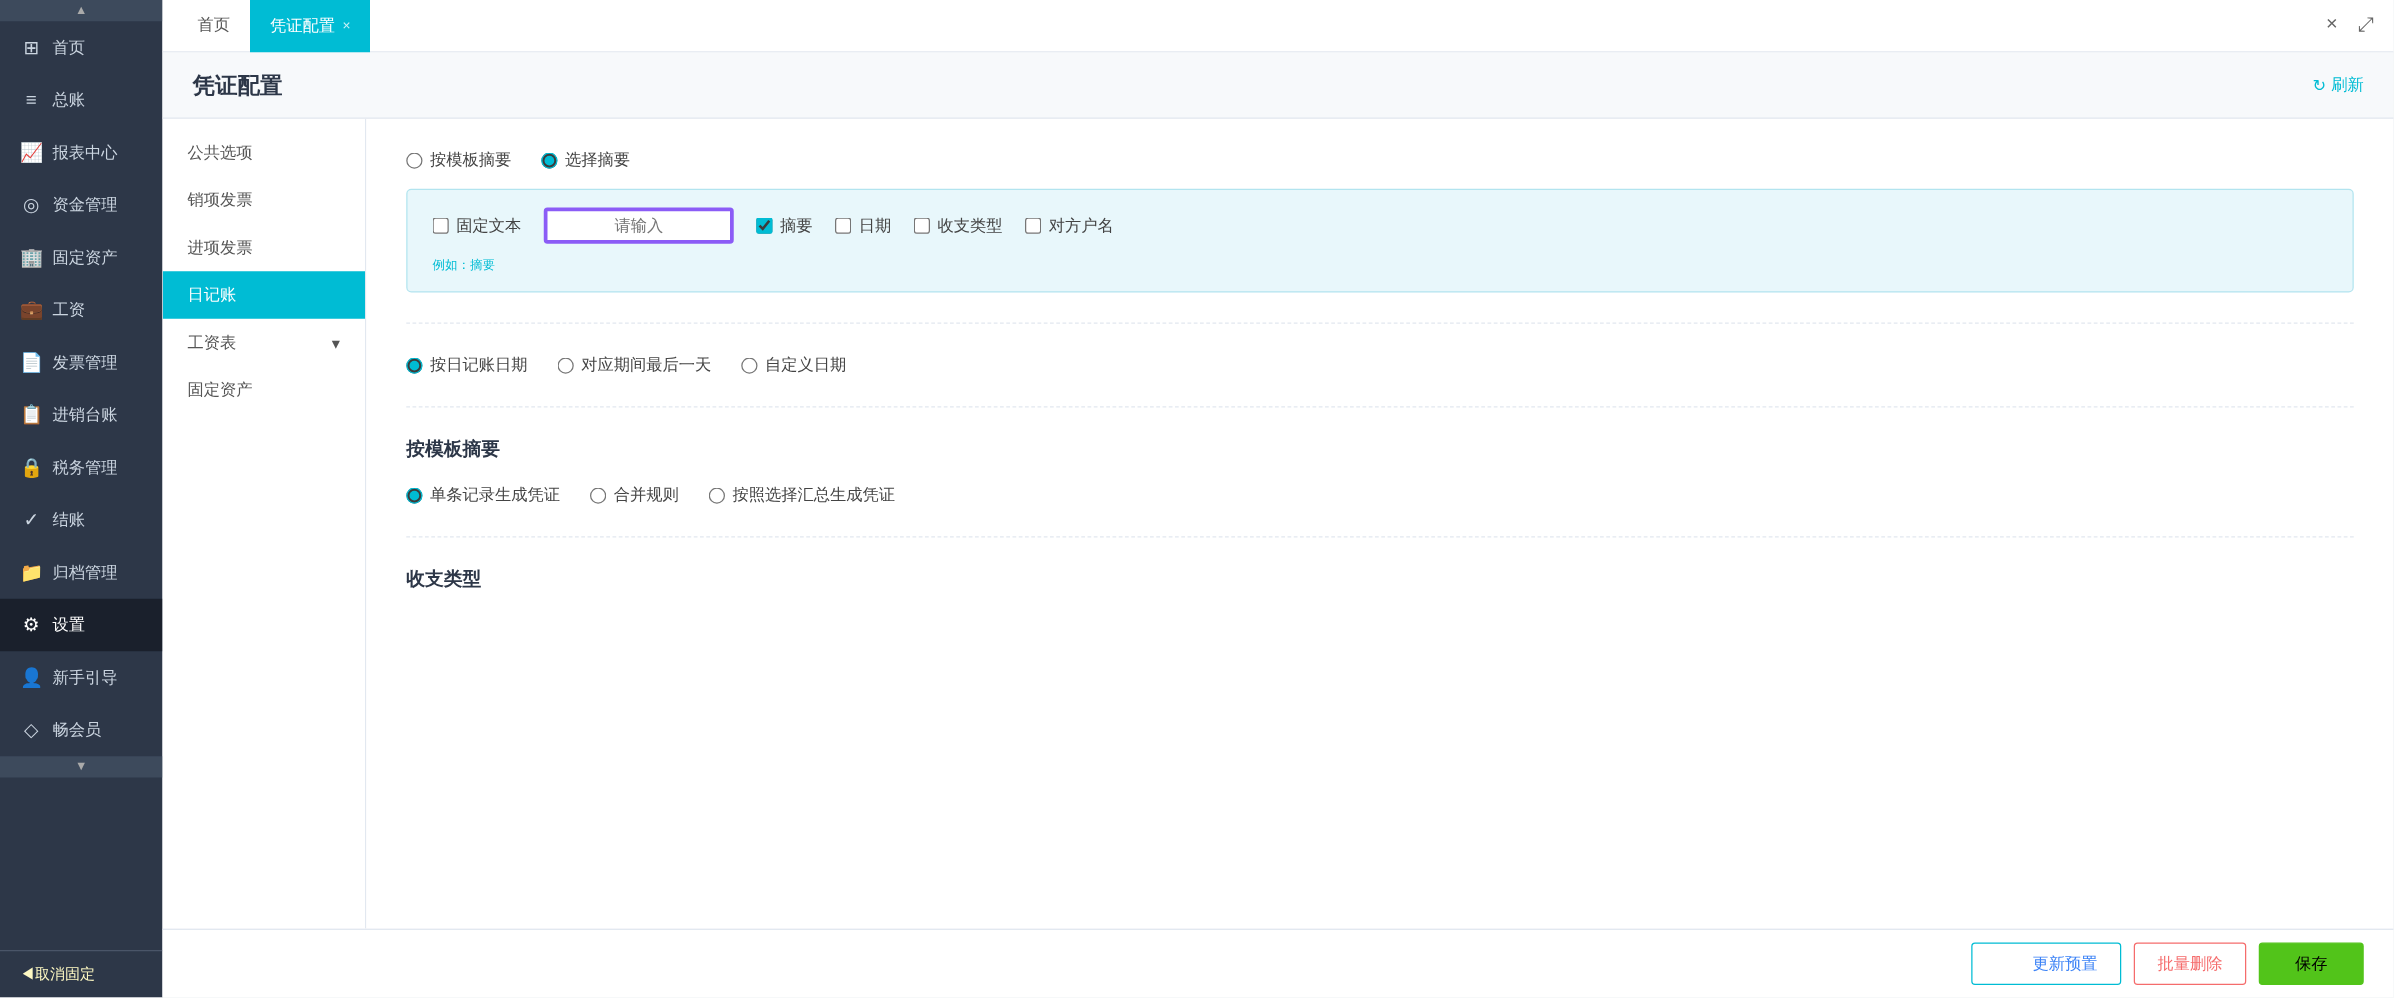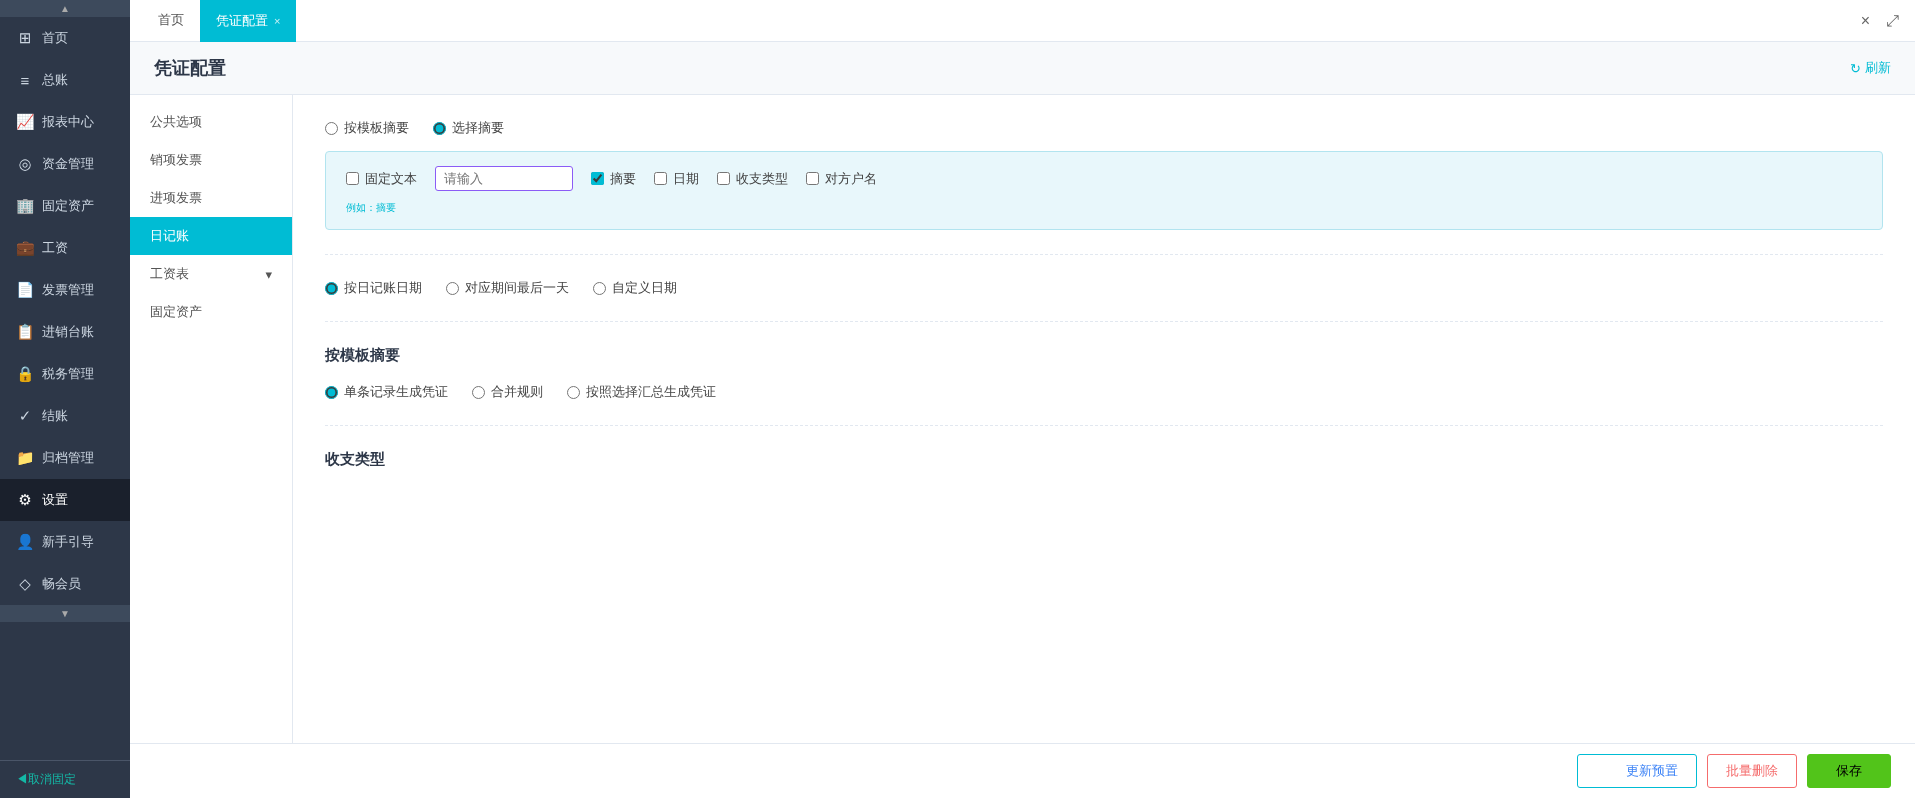--- a/index.html
+++ b/index.html
@@ -191,12 +191,13 @@
       flex-wrap: wrap;
     }
     .summary-input {
-      border: 1px solid #8b5cf6;
+      border: 3px solid #8b5cf6;
       border-radius: 3px;
       padding: 4px 8px;
       font-size: 13px;
-      width: 138px;
+      width: 152px;
       color: #aaa;
+      text-align: center;
     }
     .summary-example {
       color: #00bcd4;

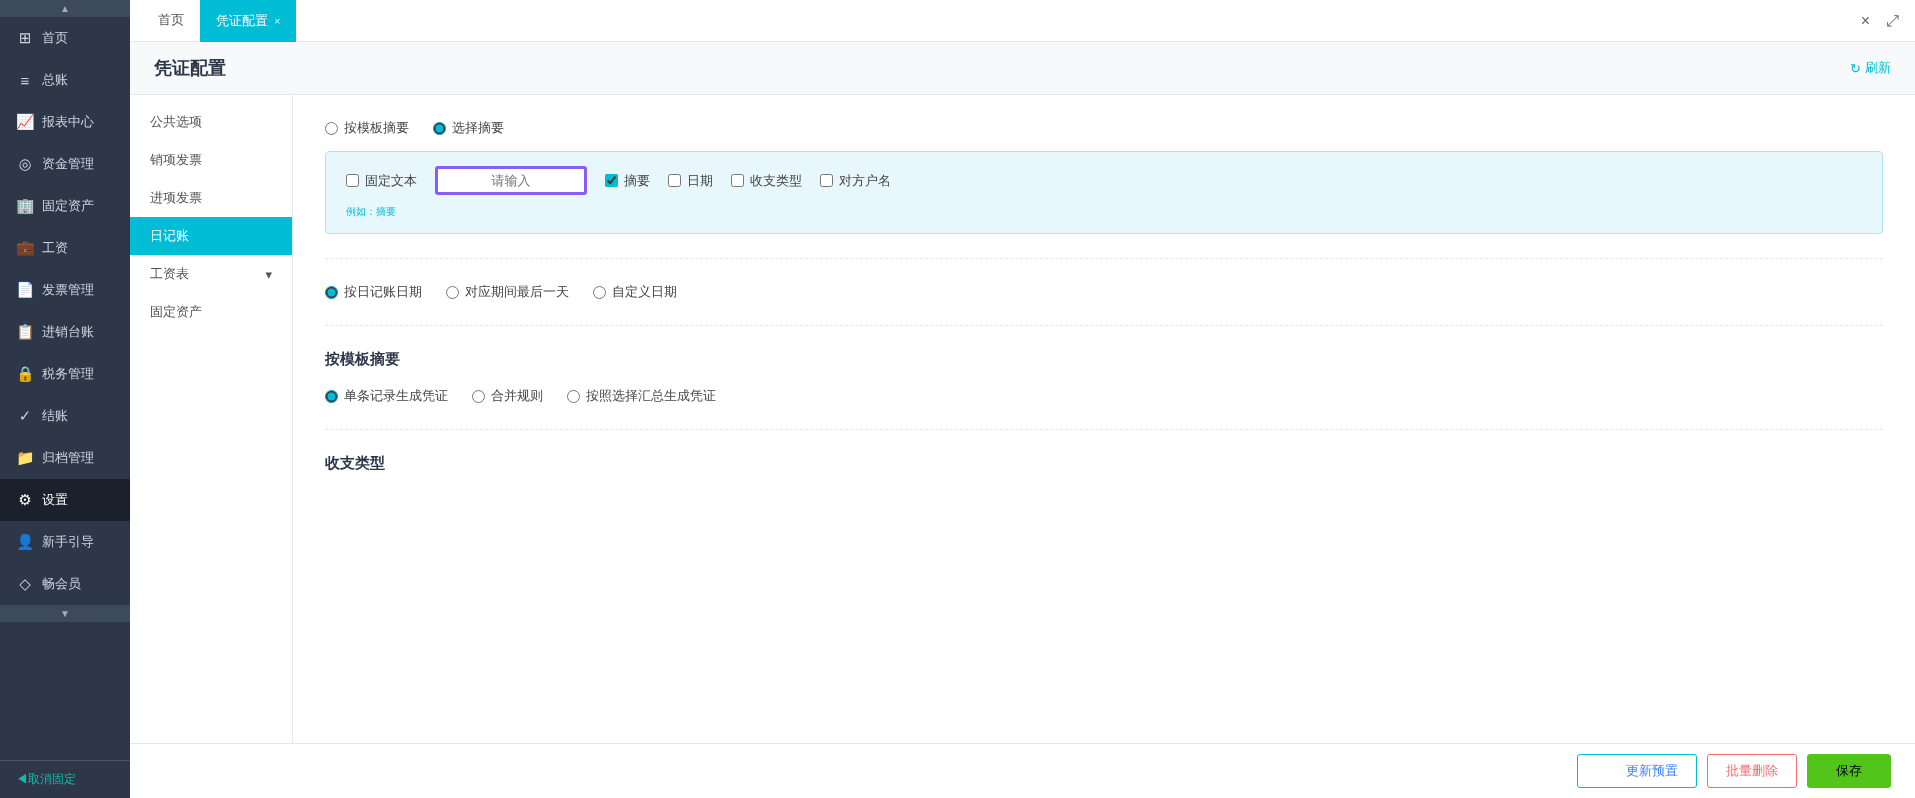--- a/index.html
+++ b/index.html
@@ -32,7 +32,7 @@
       margin-top: auto;
       border-top: 1px solid #4a5568;
       padding: 10px 16px;
-      color: #14b8a6;
+      color: #fef9c3;
       font-size: 12px;
       cursor: pointer;
       display: flex; align-items: center; gap: 6px;

